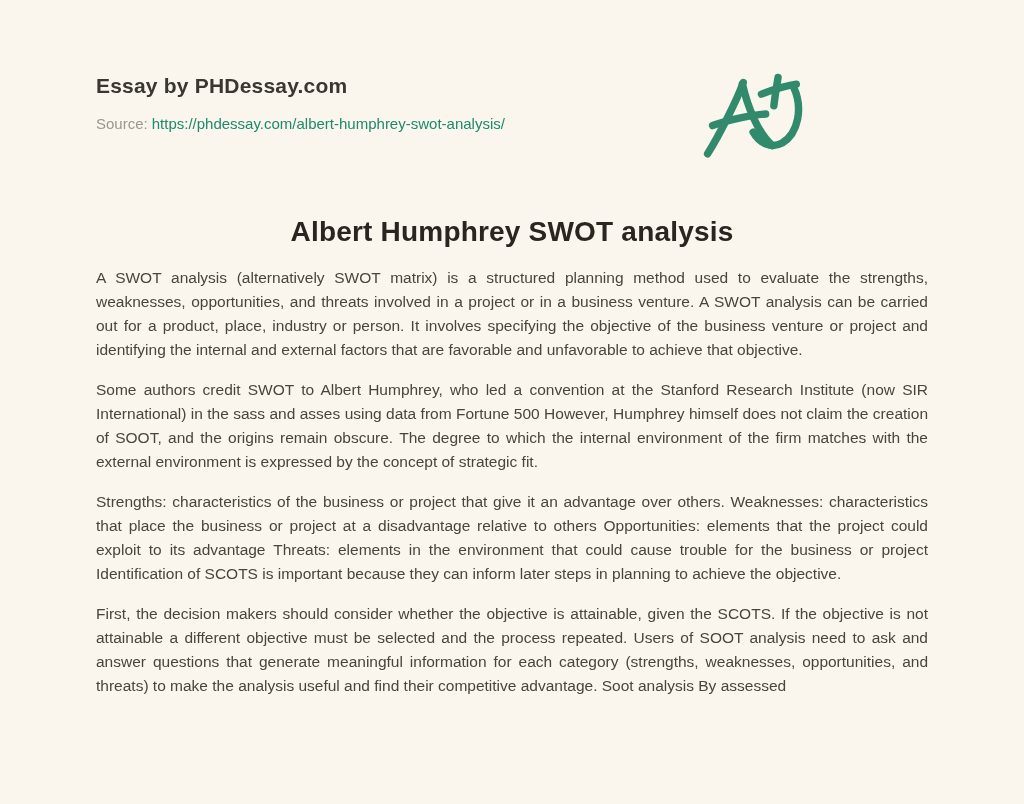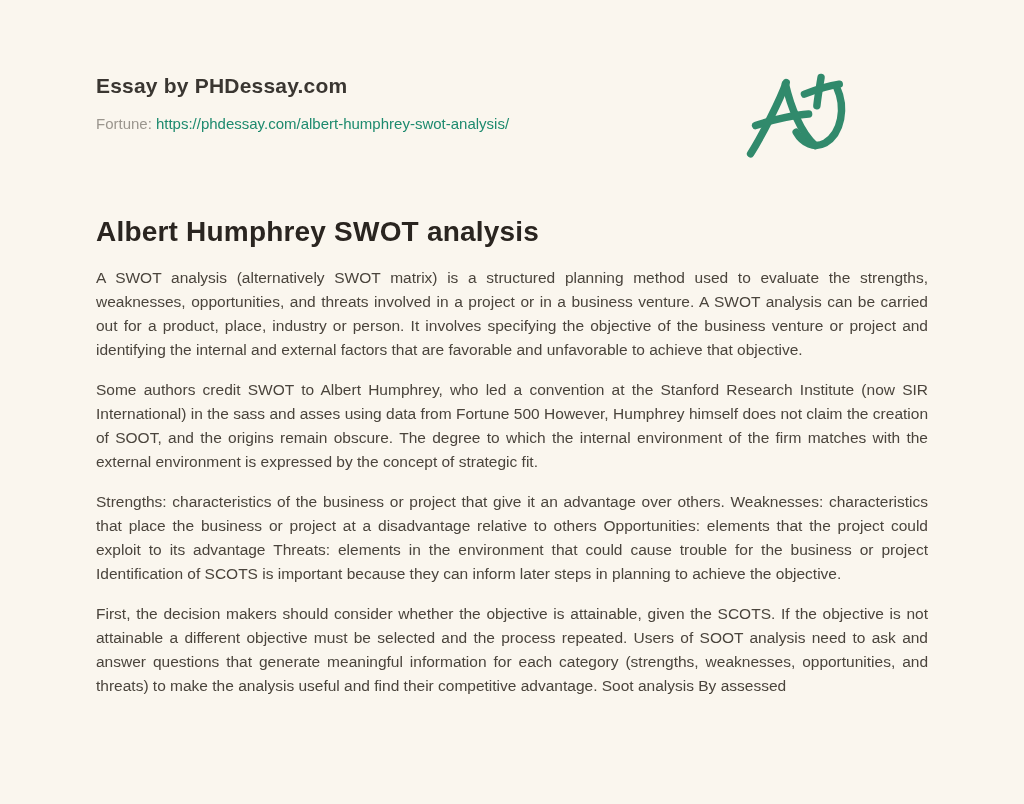--- a/index.html
+++ b/index.html
@@ -18,7 +18,6 @@
     position: relative;
     width: 902px;
     height: 804px;
-    padding-left: 43px;
   }
   .content {
     position: absolute;

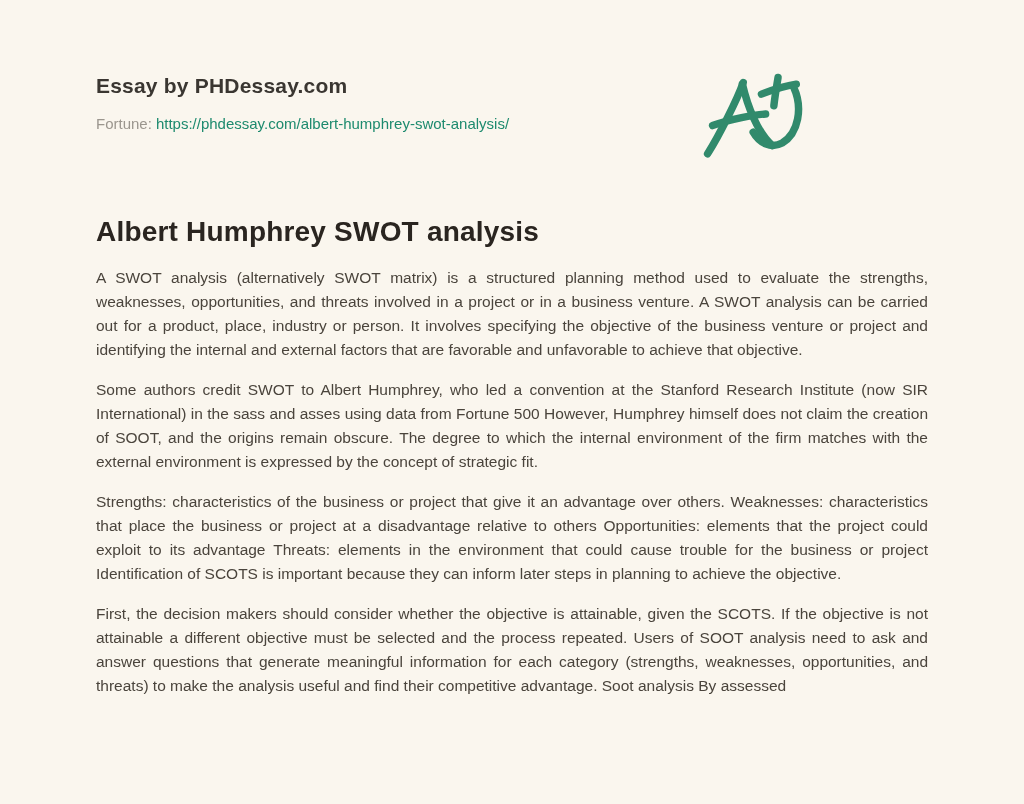--- a/index.html
+++ b/index.html
@@ -94,7 +94,7 @@
     <h2 class="brand-title">Essay by PHDessay.com</h2>
 
     <div class="source-line">
-      <span>Fortune:</span><a href="#">https://phdessay.com/albert-humphrey-swot-analysis/</a>
+      <span>Source:</span><a href="#">https://phdessay.com/albert-humphrey-swot-analysis/</a>
     </div>
 
     <h1 class="essay-title">Albert Humphrey SWOT analysis</h1>

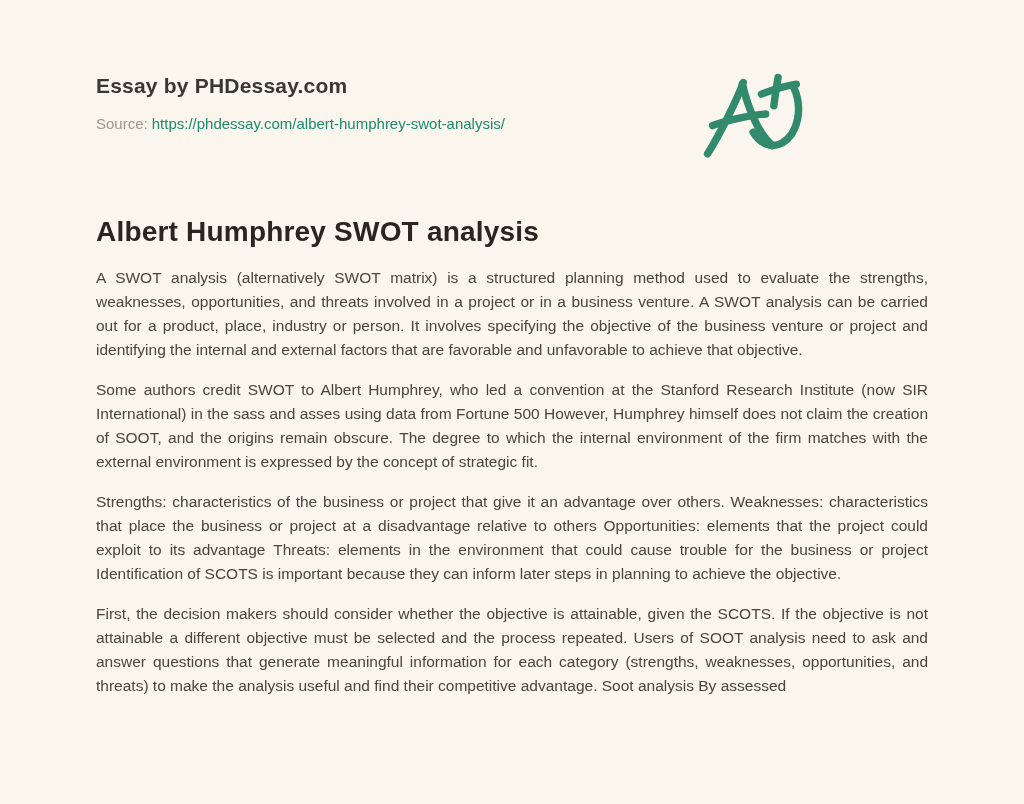--- a/index.html
+++ b/index.html
@@ -63,6 +63,7 @@
     font-weight: 700;
     letter-spacing: 0.2px;
     color: #2a2520;
+    text-align: center;
   }
   .essay-body p {
     margin: 16px 0 0 0;

